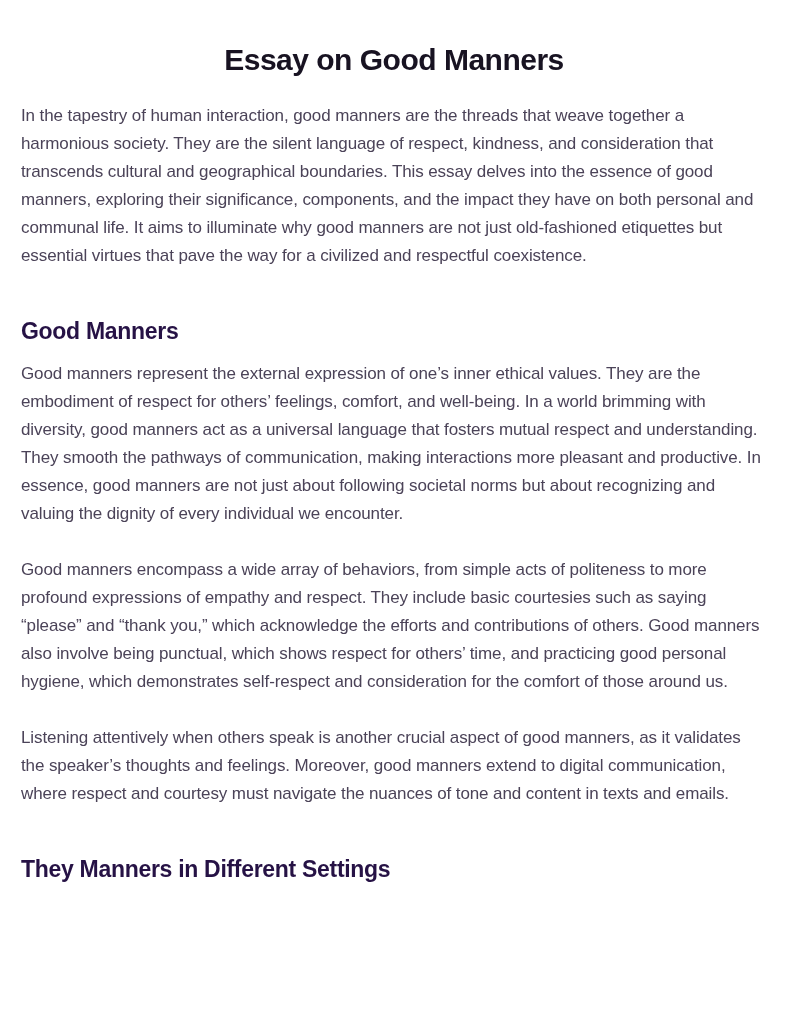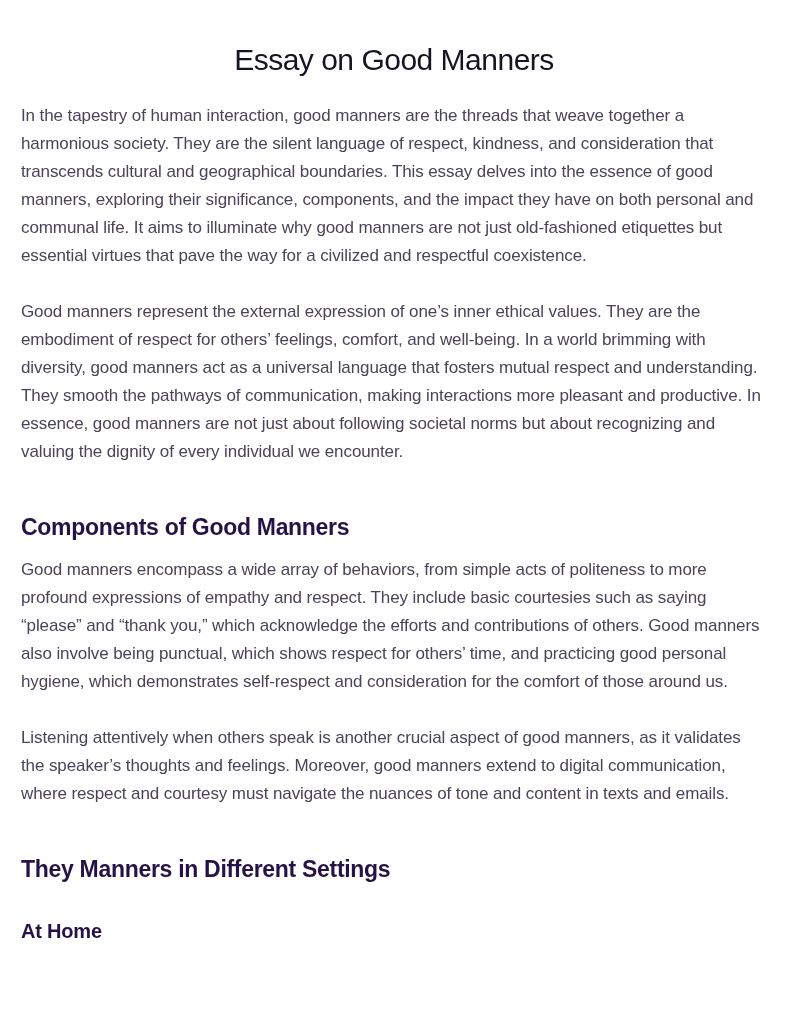--- a/index.html
+++ b/index.html
@@ -22,7 +22,7 @@
     text-align: center;
     font-size: 30px;
     line-height: 36px;
-    font-weight: 400;
+    font-weight: 700;
     letter-spacing: -0.5px;
     color: #181322;
   }

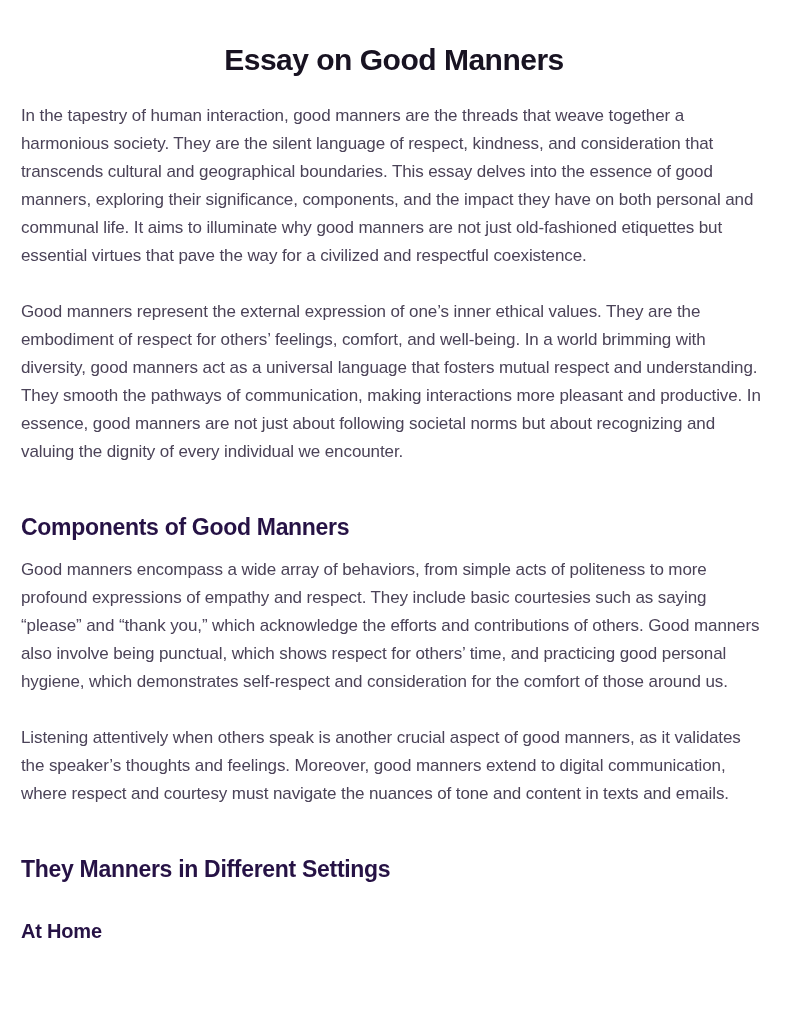--- a/index.html
+++ b/index.html
@@ -60,6 +60,7 @@
 
     <p class="body-paragraph">In the tapestry of human interaction, good manners are the threads that weave together a harmonious society. They are the silent language of respect, kindness, and consideration that transcends cultural and geographical boundaries. This essay delves into the essence of good manners, exploring their significance, components, and the impact they have on both personal and communal life. It aims to illuminate why good manners are not just old-fashioned etiquettes but essential virtues that pave the way for a civilized and respectful coexistence.</p>
 
+    <h2 class="section-heading">Good Manners</h2>
 
     <p class="body-paragraph">Good manners represent the external expression of one’s inner ethical values. They are the embodiment of respect for others’ feelings, comfort, and well-being. In a world brimming with diversity, good manners act as a universal language that fosters mutual respect and understanding. They smooth the pathways of communication, making interactions more pleasant and productive. In essence, good manners are not just about following societal norms but about recognizing and valuing the dignity of every individual we encounter.</p>
 

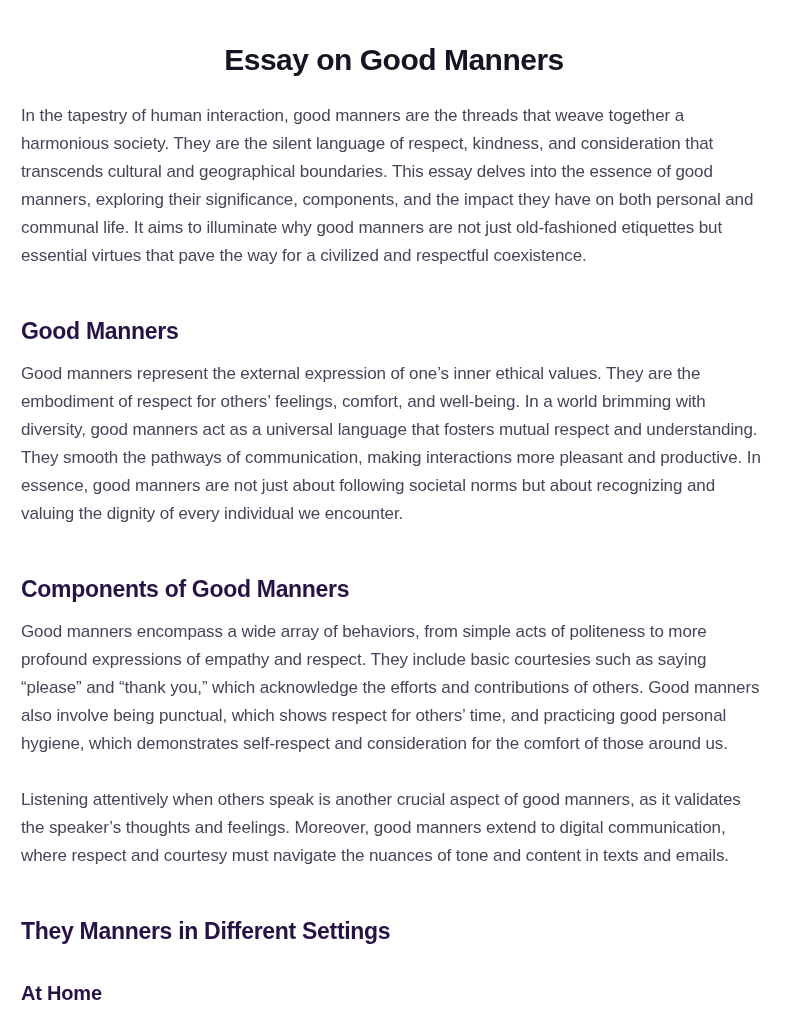--- a/index.html
+++ b/index.html
@@ -64,7 +64,6 @@
 
     <p class="body-paragraph">Good manners represent the external expression of one’s inner ethical values. They are the embodiment of respect for others’ feelings, comfort, and well-being. In a world brimming with diversity, good manners act as a universal language that fosters mutual respect and understanding. They smooth the pathways of communication, making interactions more pleasant and productive. In essence, good manners are not just about following societal norms but about recognizing and valuing the dignity of every individual we encounter.</p>
 
-    <h2 class="section-heading">Components of Good Manners</h2>
 
     <p class="body-paragraph">Good manners encompass a wide array of behaviors, from simple acts of politeness to more profound expressions of empathy and respect. They include basic courtesies such as saying “please” and “thank you,” which acknowledge the efforts and contributions of others. Good manners also involve being punctual, which shows respect for others’ time, and practicing good personal hygiene, which demonstrates self-respect and consideration for the comfort of those around us.</p>
 

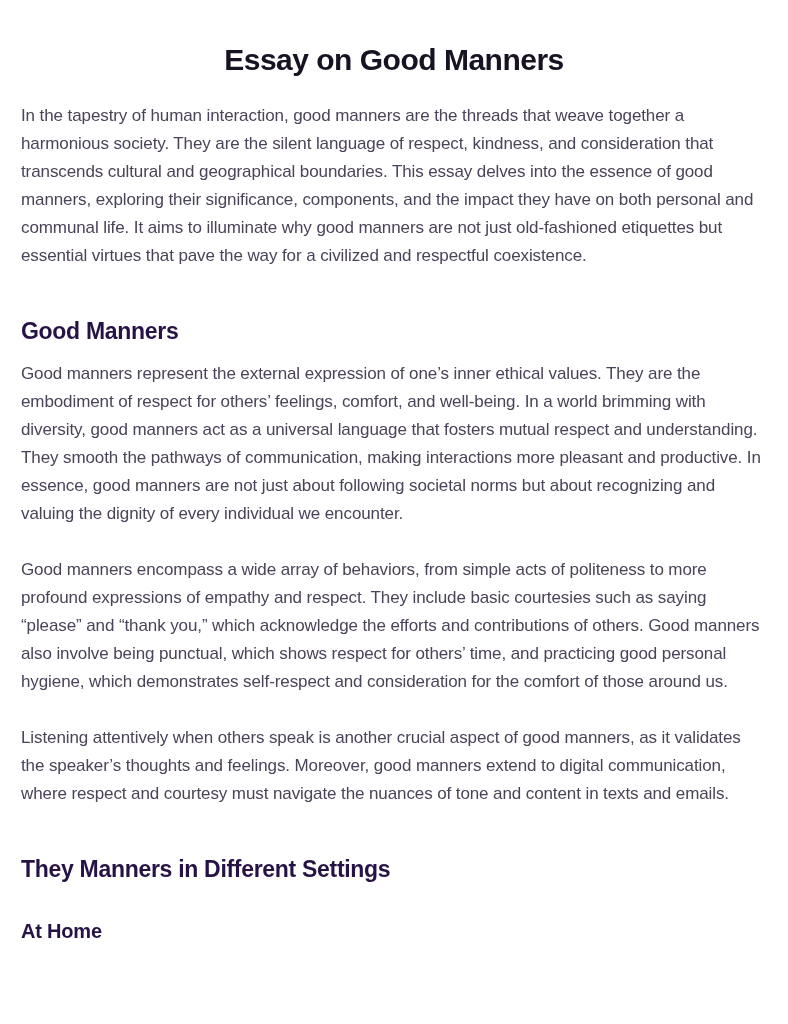--- a/index.html
+++ b/index.html
@@ -71,7 +71,6 @@
 
     <h2 class="section-heading">They Manners in Different Settings</h2>
 
-    <h3 class="subsection-heading">At Home</h3>
 
   </article>
 </div>

